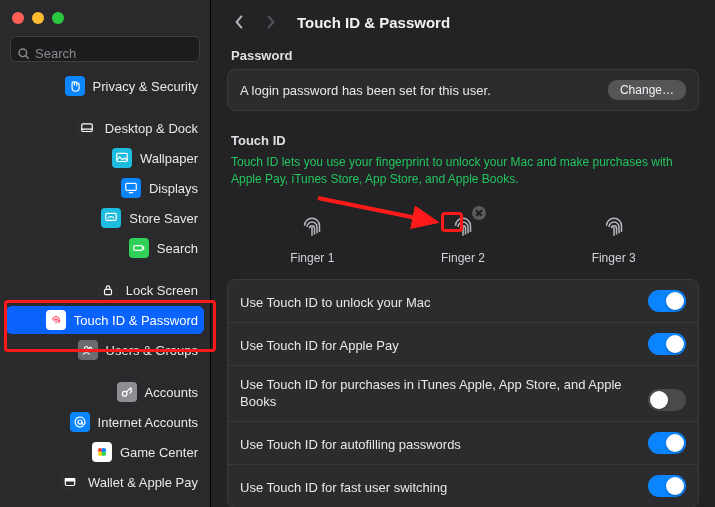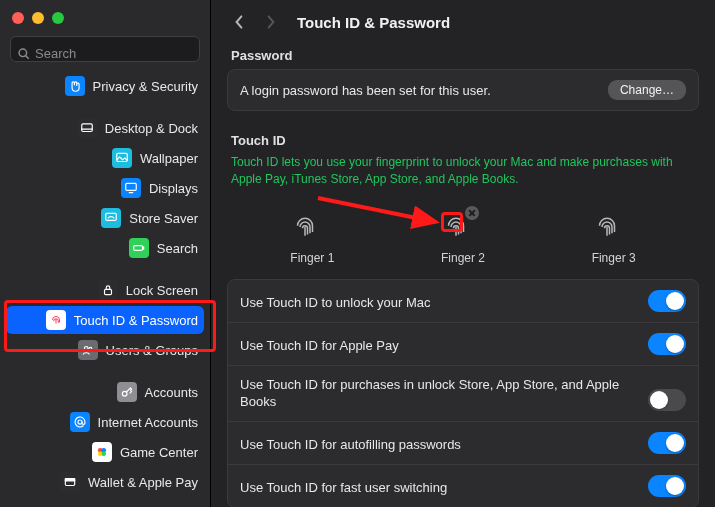--- a/index.html
+++ b/index.html
@@ -169,7 +169,7 @@
   .finger {
     display: flex;
     flex-direction: column;
-    align-items: flex-start;
+    align-items: center;
     gap: 6px;
     position: relative;
   }

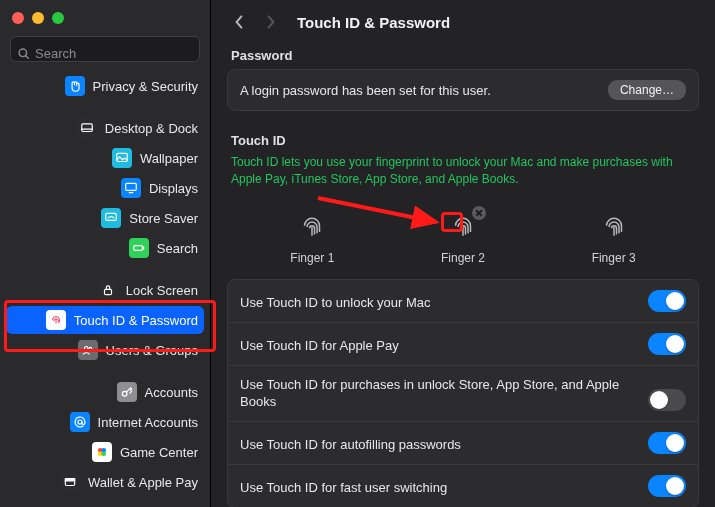--- a/index.html
+++ b/index.html
@@ -441,7 +441,7 @@
         </div>
       </div>
       <div class="row">
-        <div class="row-label">Use Touch ID for purchases in unlock Store, App Store, and Apple Books</div>
+        <div class="row-label">Use Touch ID for purchases in iTunes Apple, App Store, and Apple Books</div>
         <div class="switch off">
           <div class="knob"></div>
         </div>

